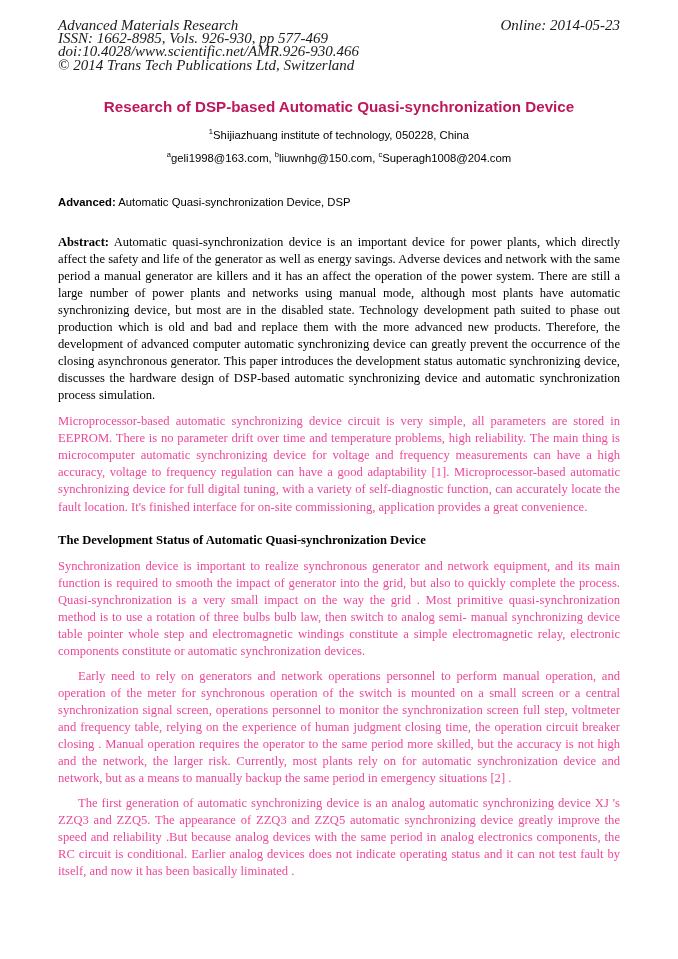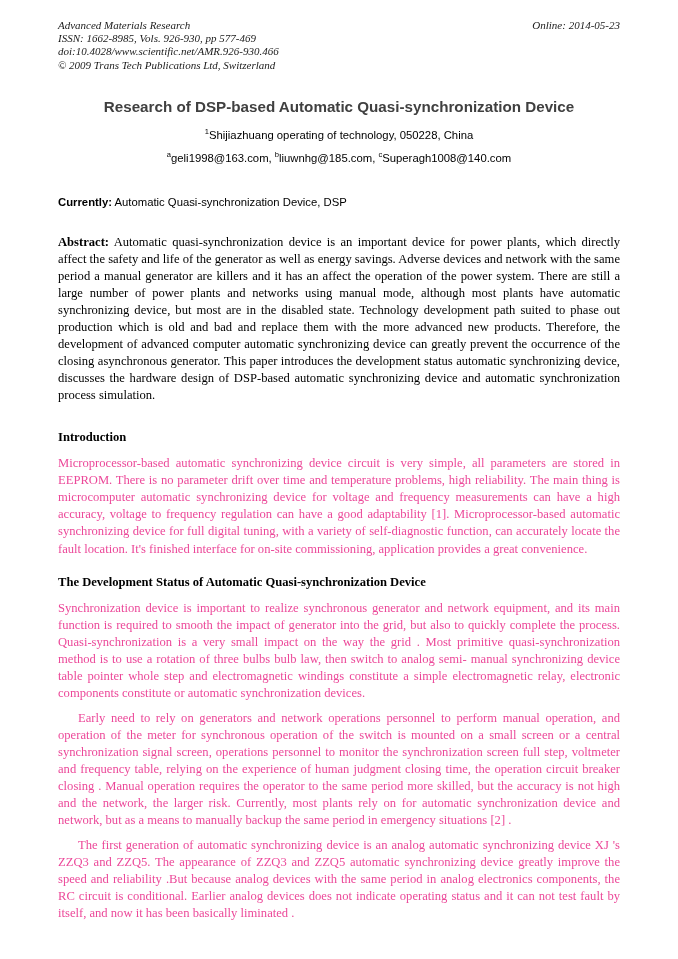--- a/index.html
+++ b/index.html
@@ -27,7 +27,7 @@
   .journal-header {
     font-family: "Liberation Serif", "DejaVu Serif", serif;
     font-style: italic;
-    font-size: 11px;
+    font-size: 15px;
     line-height: 13.2px;
     color: #1a1a1a;
     padding-top: 19px;

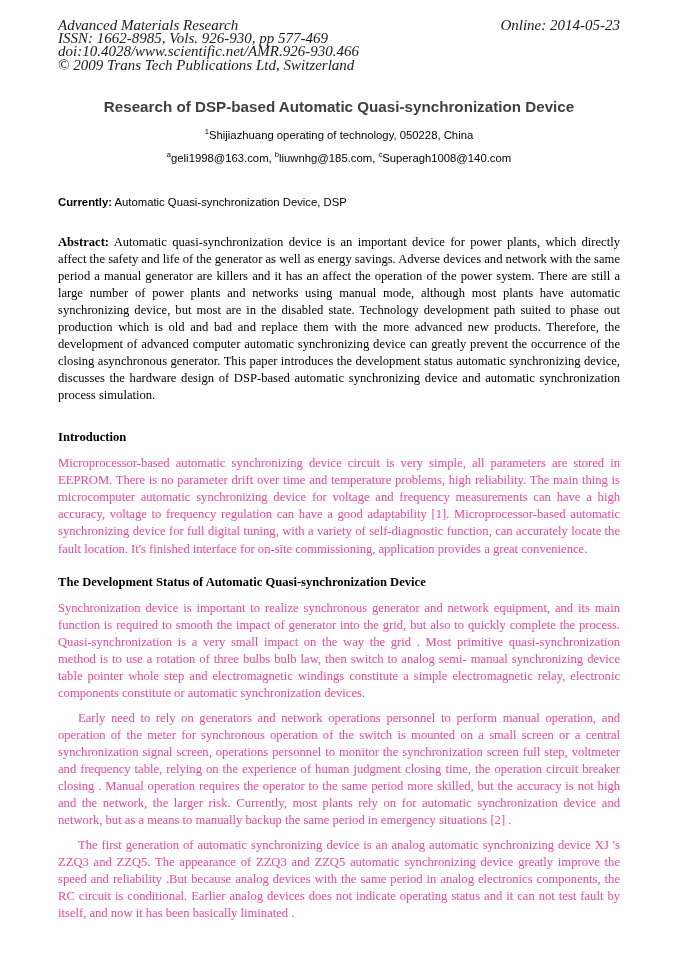--- a/index.html
+++ b/index.html
@@ -138,7 +138,7 @@
       </div>
       <div class="journal-line">ISSN: 1662-8985, Vols. 926-930, pp 577-469</div>
       <div class="journal-line">doi:10.4028/www.scientific.net/AMR.926-930.466</div>
-      <div class="journal-line">© 2009 Trans Tech Publications Ltd, Switzerland</div>
+      <div class="journal-line">© 2014 Trans Tech Publications Ltd, Switzerland</div>
     </div>
 
     <div class="title">Research of DSP-based Automatic Quasi-synchronization Device</div>

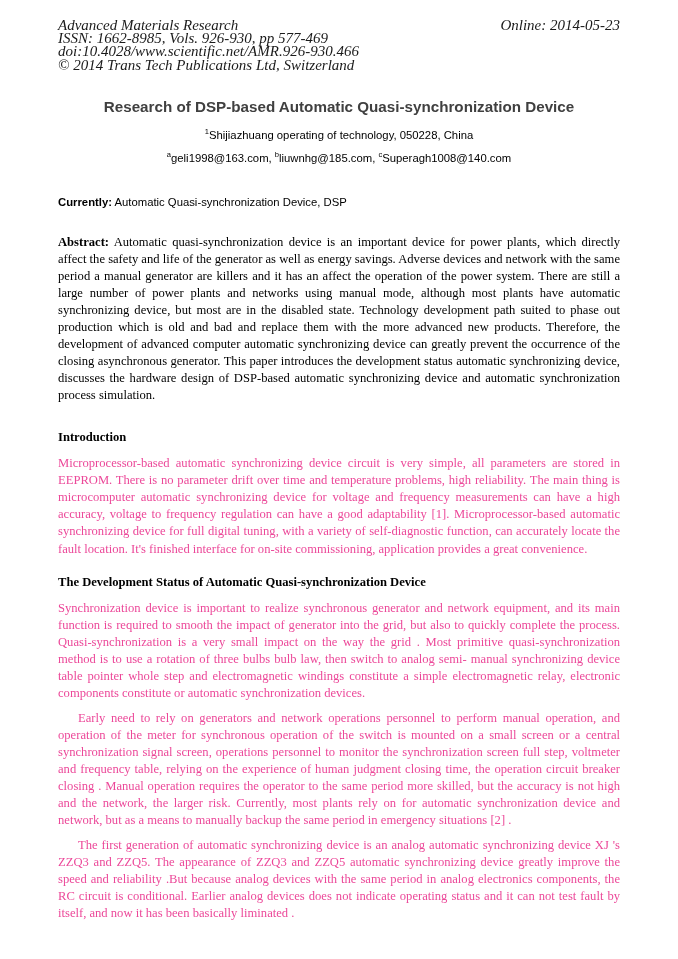--- a/index.html
+++ b/index.html
@@ -48,7 +48,7 @@
     font-size: 15.2px;
     line-height: 20px;
     text-align: center;
-    color: #404040;
+    color: #be185d;
     margin-top: 25px;
   }
   .authors {

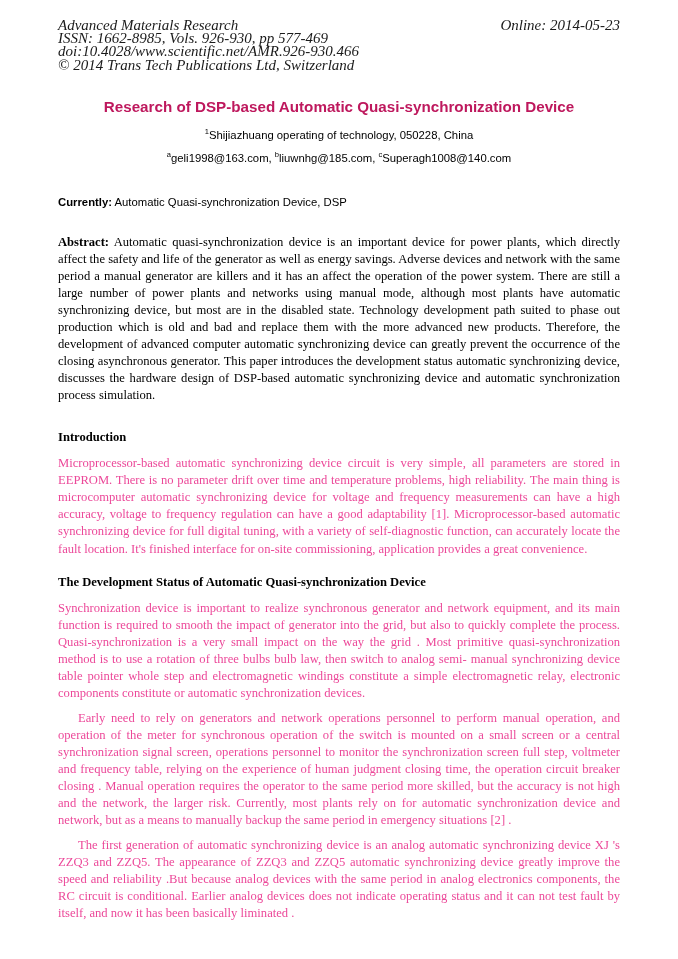--- a/index.html
+++ b/index.html
@@ -144,7 +144,7 @@
     <div class="title">Research of DSP-based Automatic Quasi-synchronization Device</div>
 
 
-    <div class="affiliation"><sup>1</sup><span>Shijiazhuang operating of technology, 050228, China</span></div>
+    <div class="affiliation"><sup>1</sup><span>Shijiazhuang institute of technology, 050228, China</span></div>
 
     <div class="emails"><sup>a</sup><span>geli1998@163.com, </span><sup>b</sup><span>liuwnhg@185.com, </span><sup>c</sup><span>Superagh1008@140.com</span></div>
 

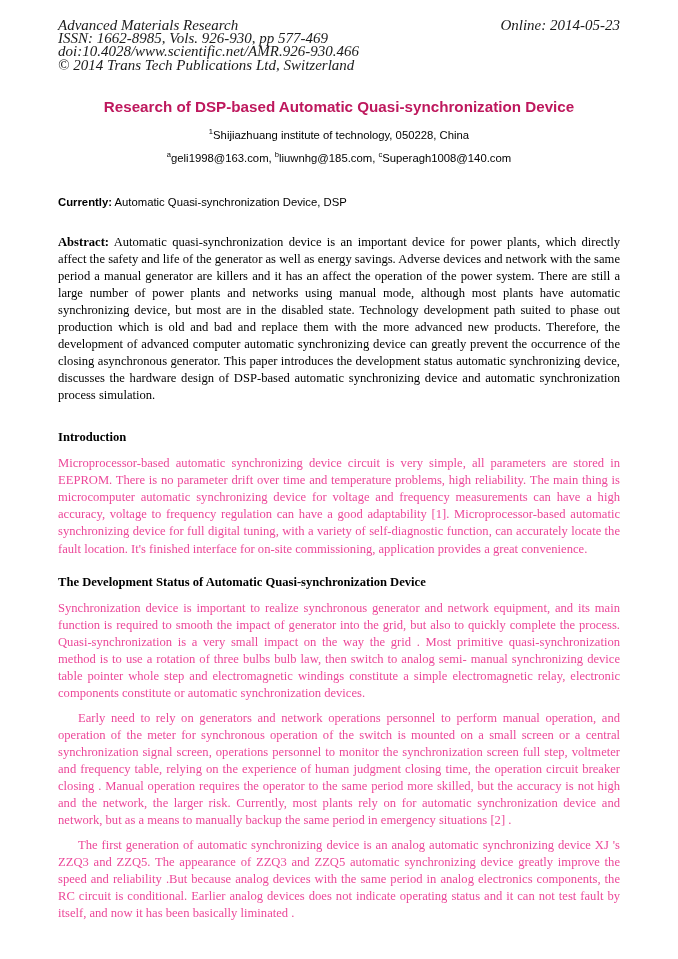--- a/index.html
+++ b/index.html
@@ -146,7 +146,7 @@
 
     <div class="affiliation"><sup>1</sup><span>Shijiazhuang institute of technology, 050228, China</span></div>
 
-    <div class="emails"><sup>a</sup><span>geli1998@163.com, </span><sup>b</sup><span>liuwnhg@185.com, </span><sup>c</sup><span>Superagh1008@140.com</span></div>
+    <div class="emails"><sup>a</sup><span>geli1998@163.com, </span><sup>b</sup><span>liuwnhg@150.com, </span><sup>c</sup><span>Superagh1008@140.com</span></div>
 
     <div class="keywords"><span class="kw-label">Currently:</span><span> Automatic Quasi-synchronization Device, DSP</span></div>
 

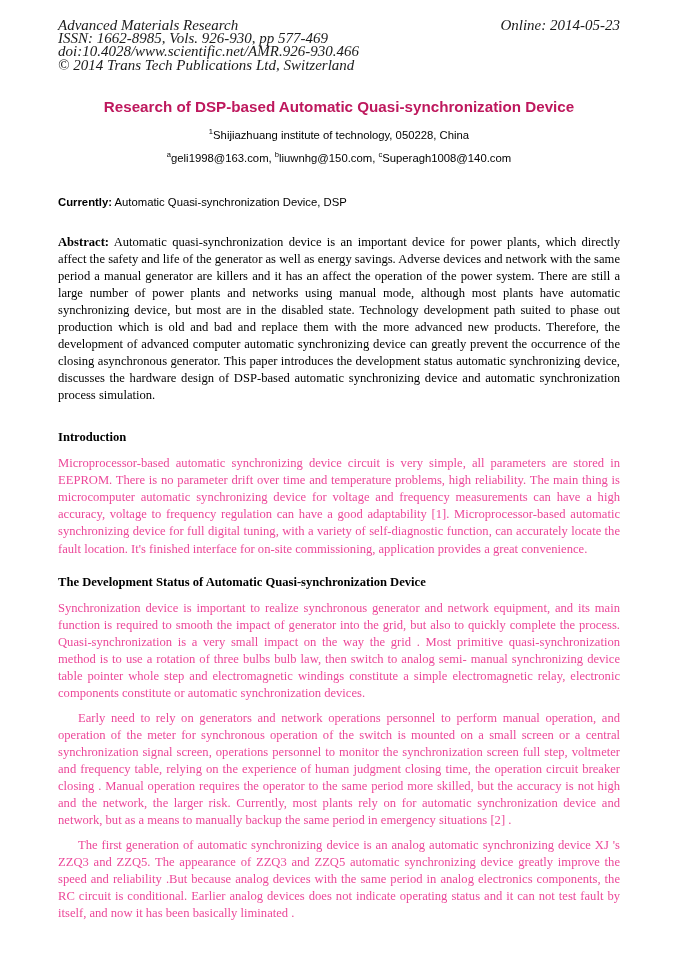--- a/index.html
+++ b/index.html
@@ -146,7 +146,7 @@
 
     <div class="affiliation"><sup>1</sup><span>Shijiazhuang institute of technology, 050228, China</span></div>
 
-    <div class="emails"><sup>a</sup><span>geli1998@163.com, </span><sup>b</sup><span>liuwnhg@150.com, </span><sup>c</sup><span>Superagh1008@140.com</span></div>
+    <div class="emails"><sup>a</sup><span>geli1998@163.com, </span><sup>b</sup><span>liuwnhg@150.com, </span><sup>c</sup><span>Superagh1008@204.com</span></div>
 
     <div class="keywords"><span class="kw-label">Currently:</span><span> Automatic Quasi-synchronization Device, DSP</span></div>
 

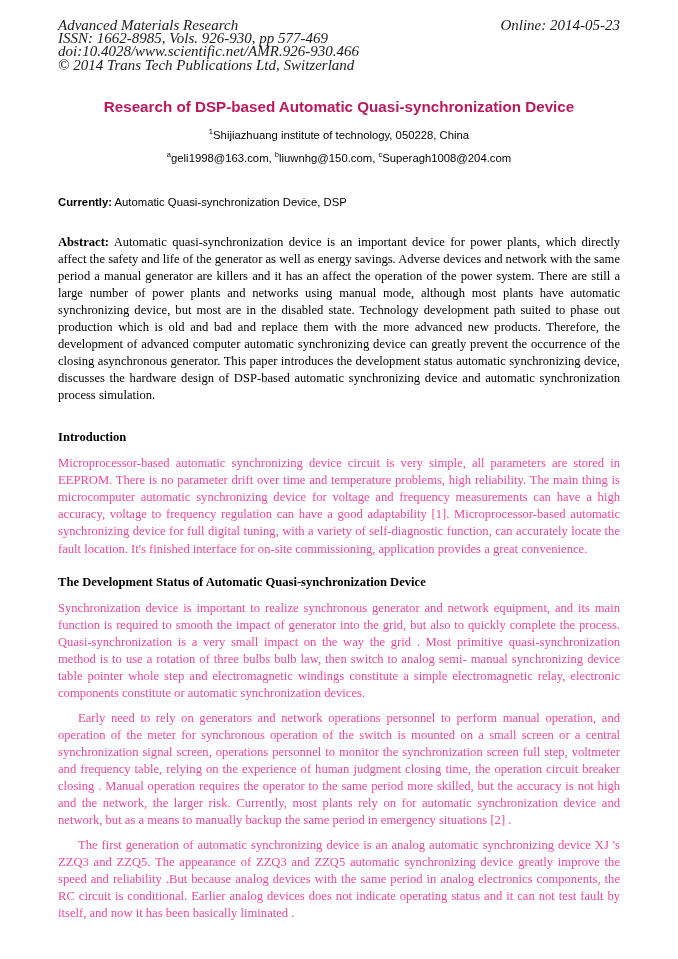--- a/index.html
+++ b/index.html
@@ -148,7 +148,7 @@
 
     <div class="emails"><sup>a</sup><span>geli1998@163.com, </span><sup>b</sup><span>liuwnhg@150.com, </span><sup>c</sup><span>Superagh1008@204.com</span></div>
 
-    <div class="keywords"><span class="kw-label">Currently:</span><span> Automatic Quasi-synchronization Device, DSP</span></div>
+    <div class="keywords"><span class="kw-label">Advanced:</span><span> Automatic Quasi-synchronization Device, DSP</span></div>
 
     <div class="abstract"><span class="ab-label">Abstract:</span><span> Automatic quasi-synchronization device is an important device for power plants, which directly affect the safety and life of the generator as well as energy savings. Adverse devices and network with the same period a manual generator are killers and it has an affect the operation of the power system. There are still a large number of power plants and networks using manual mode, although most plants have automatic synchronizing device, but most are in the disabled state. Technology development path suited to phase out production which is old and bad and replace them with the more advanced new products. Therefore, the development of advanced computer automatic synchronizing device can greatly prevent the occurrence of the closing asynchronous generator. This paper introduces the development status automatic synchronizing device, discusses the hardware design of DSP-based automatic synchronizing device and automatic synchronization process simulation.</span></div>
 

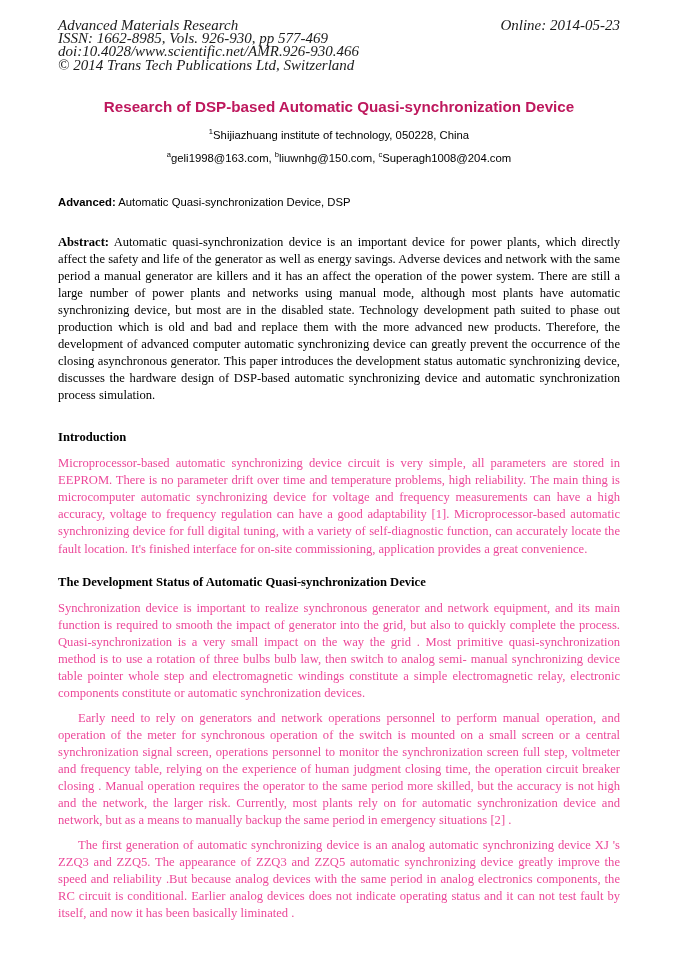--- a/index.html
+++ b/index.html
@@ -152,7 +152,6 @@
 
     <div class="abstract"><span class="ab-label">Abstract:</span><span> Automatic quasi-synchronization device is an important device for power plants, which directly affect the safety and life of the generator as well as energy savings. Adverse devices and network with the same period a manual generator are killers and it has an affect the operation of the power system. There are still a large number of power plants and networks using manual mode, although most plants have automatic synchronizing device, but most are in the disabled state. Technology development path suited to phase out production which is old and bad and replace them with the more advanced new products. Therefore, the development of advanced computer automatic synchronizing device can greatly prevent the occurrence of the closing asynchronous generator. This paper introduces the development status automatic synchronizing device, discusses the hardware design of DSP-based automatic synchronizing device and automatic synchronization process simulation.</span></div>
 
-    <div class="section-heading">Introduction</div>
     <div class="body-para">Microprocessor-based automatic synchronizing device circuit is very simple, all parameters are stored in EEPROM. There is no parameter drift over time and temperature problems, high reliability. The main thing is microcomputer automatic synchronizing device for voltage and frequency measurements can have a high accuracy, voltage to frequency regulation can have a good adaptability [1]. Microprocessor-based automatic synchronizing device for full digital tuning, with a variety of self-diagnostic function, can accurately locate the fault location. It's finished interface for on-site commissioning, application provides a great convenience.</div>
 
     <div class="section-heading tight">The Development Status of Automatic Quasi-synchronization Device</div>

